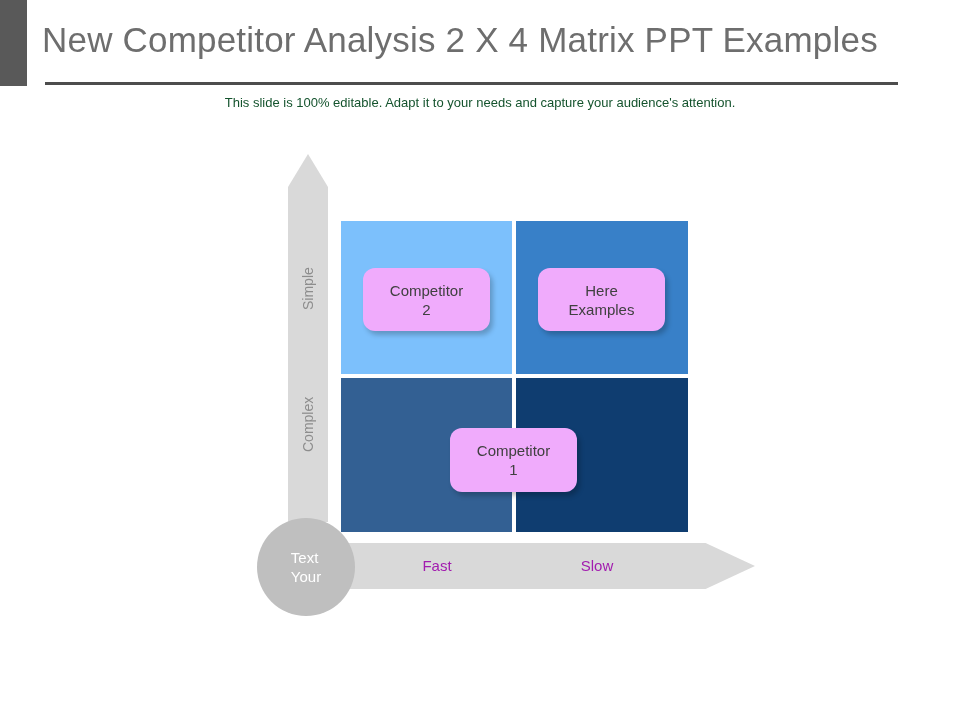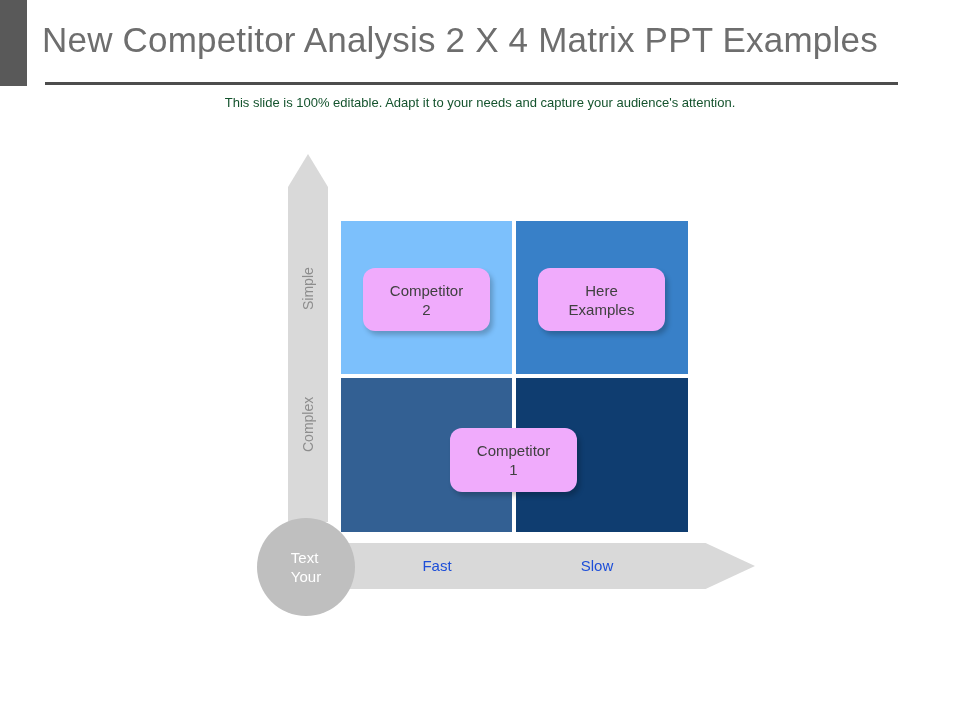--- a/index.html
+++ b/index.html
@@ -140,7 +140,7 @@
     top: 543px;
     height: 61px;
     line-height: 46px;
-    color: #1d4ed8;
+    color: #a21caf;
     font-size: 15px;
     text-align: center;
     white-space: nowrap;

